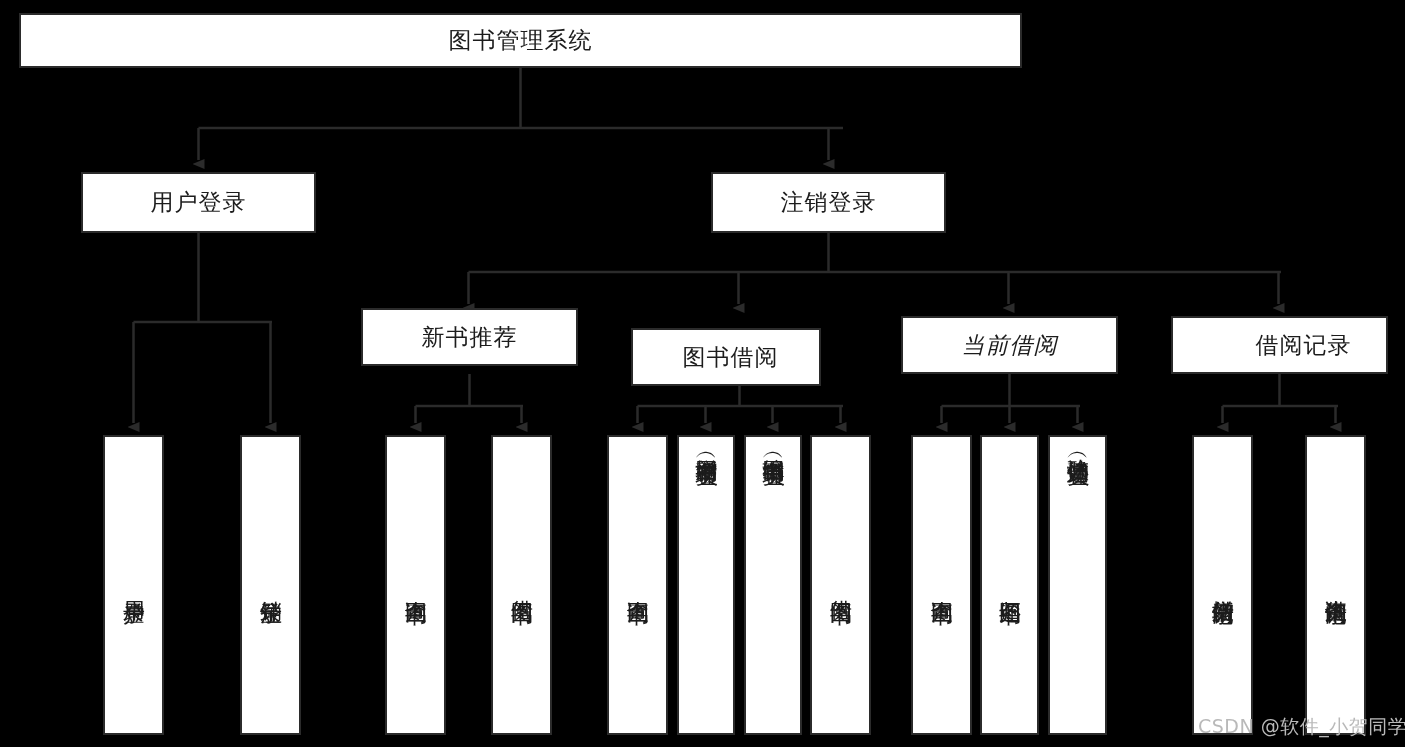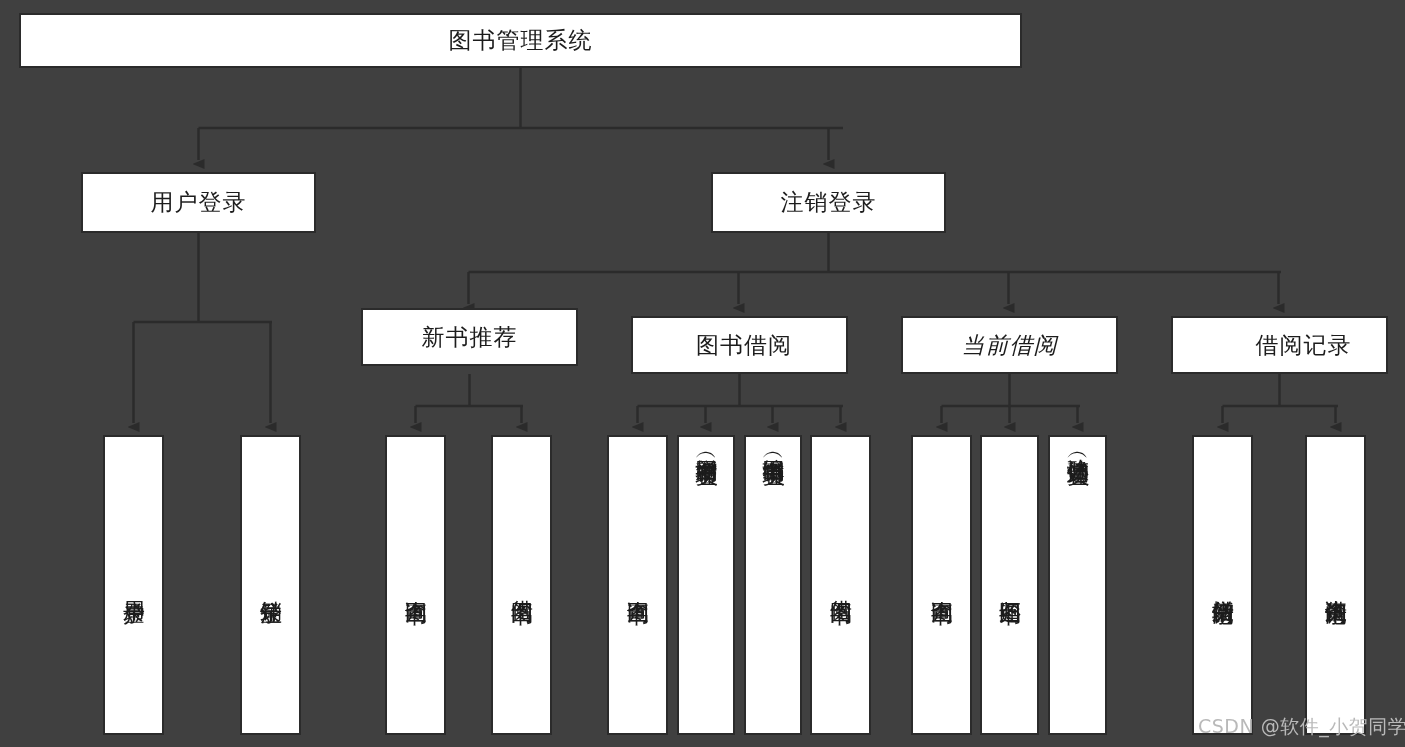--- a/index.html
+++ b/index.html
@@ -15,7 +15,7 @@
     position: relative;
     width: 1405px;
     height: 747px;
-    background: #404040;
+    background: #000000;
     overflow: hidden;
   }
   svg.wires {

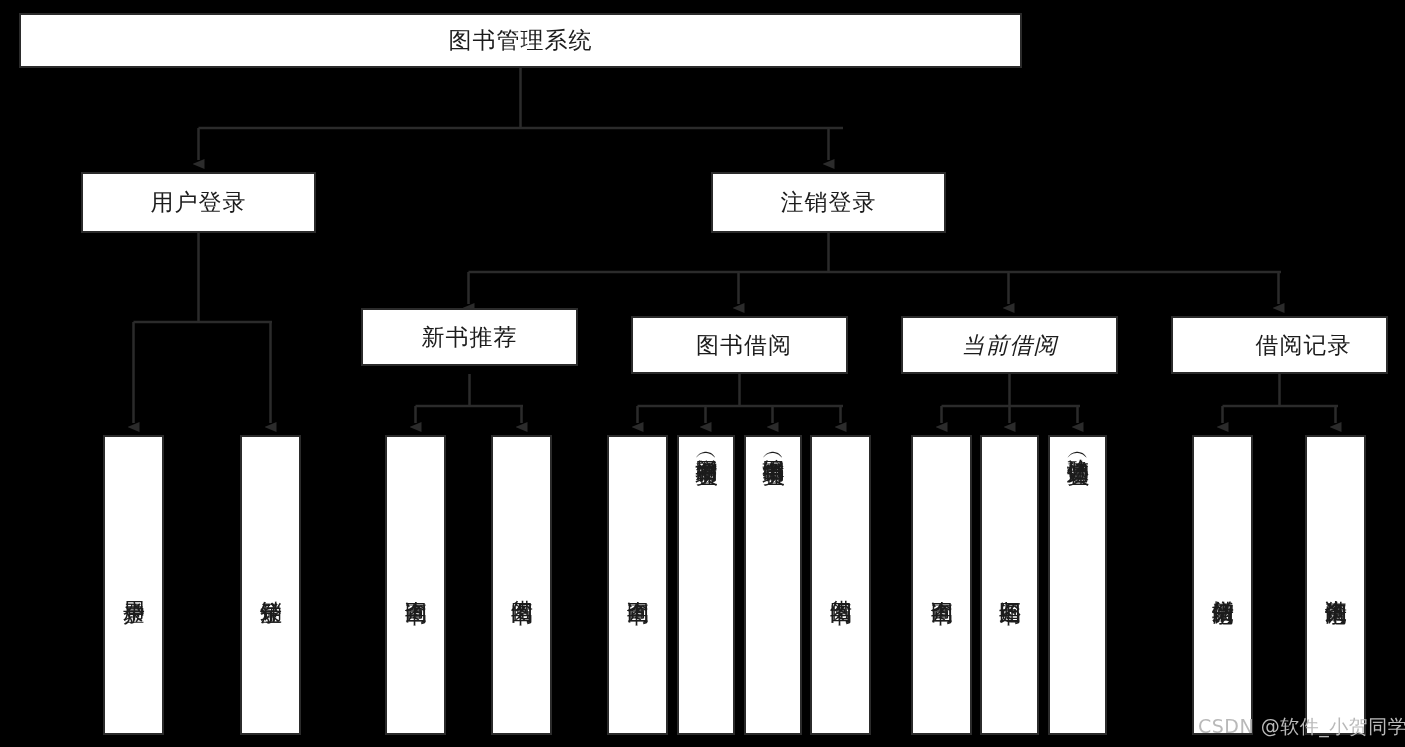--- a/index.html
+++ b/index.html
@@ -137,7 +137,7 @@
   <div class="node h-node" style="left:361px; top:308px; width:217px; height:58px;">
     <span>新书推荐</span>
   </div>
-  <div class="node h-node" style="left:631px; top:316px; width:217px; height:58px;padding-left:9px;">
+  <div class="node h-node" style="left:631px; top:328px; width:190px; height:58px;padding-left:9px;">
     <span>图书借阅</span>
   </div>
   <div class="node h-node" style="left:901px; top:316px; width:217px; height:58px;font-style:italic;">

